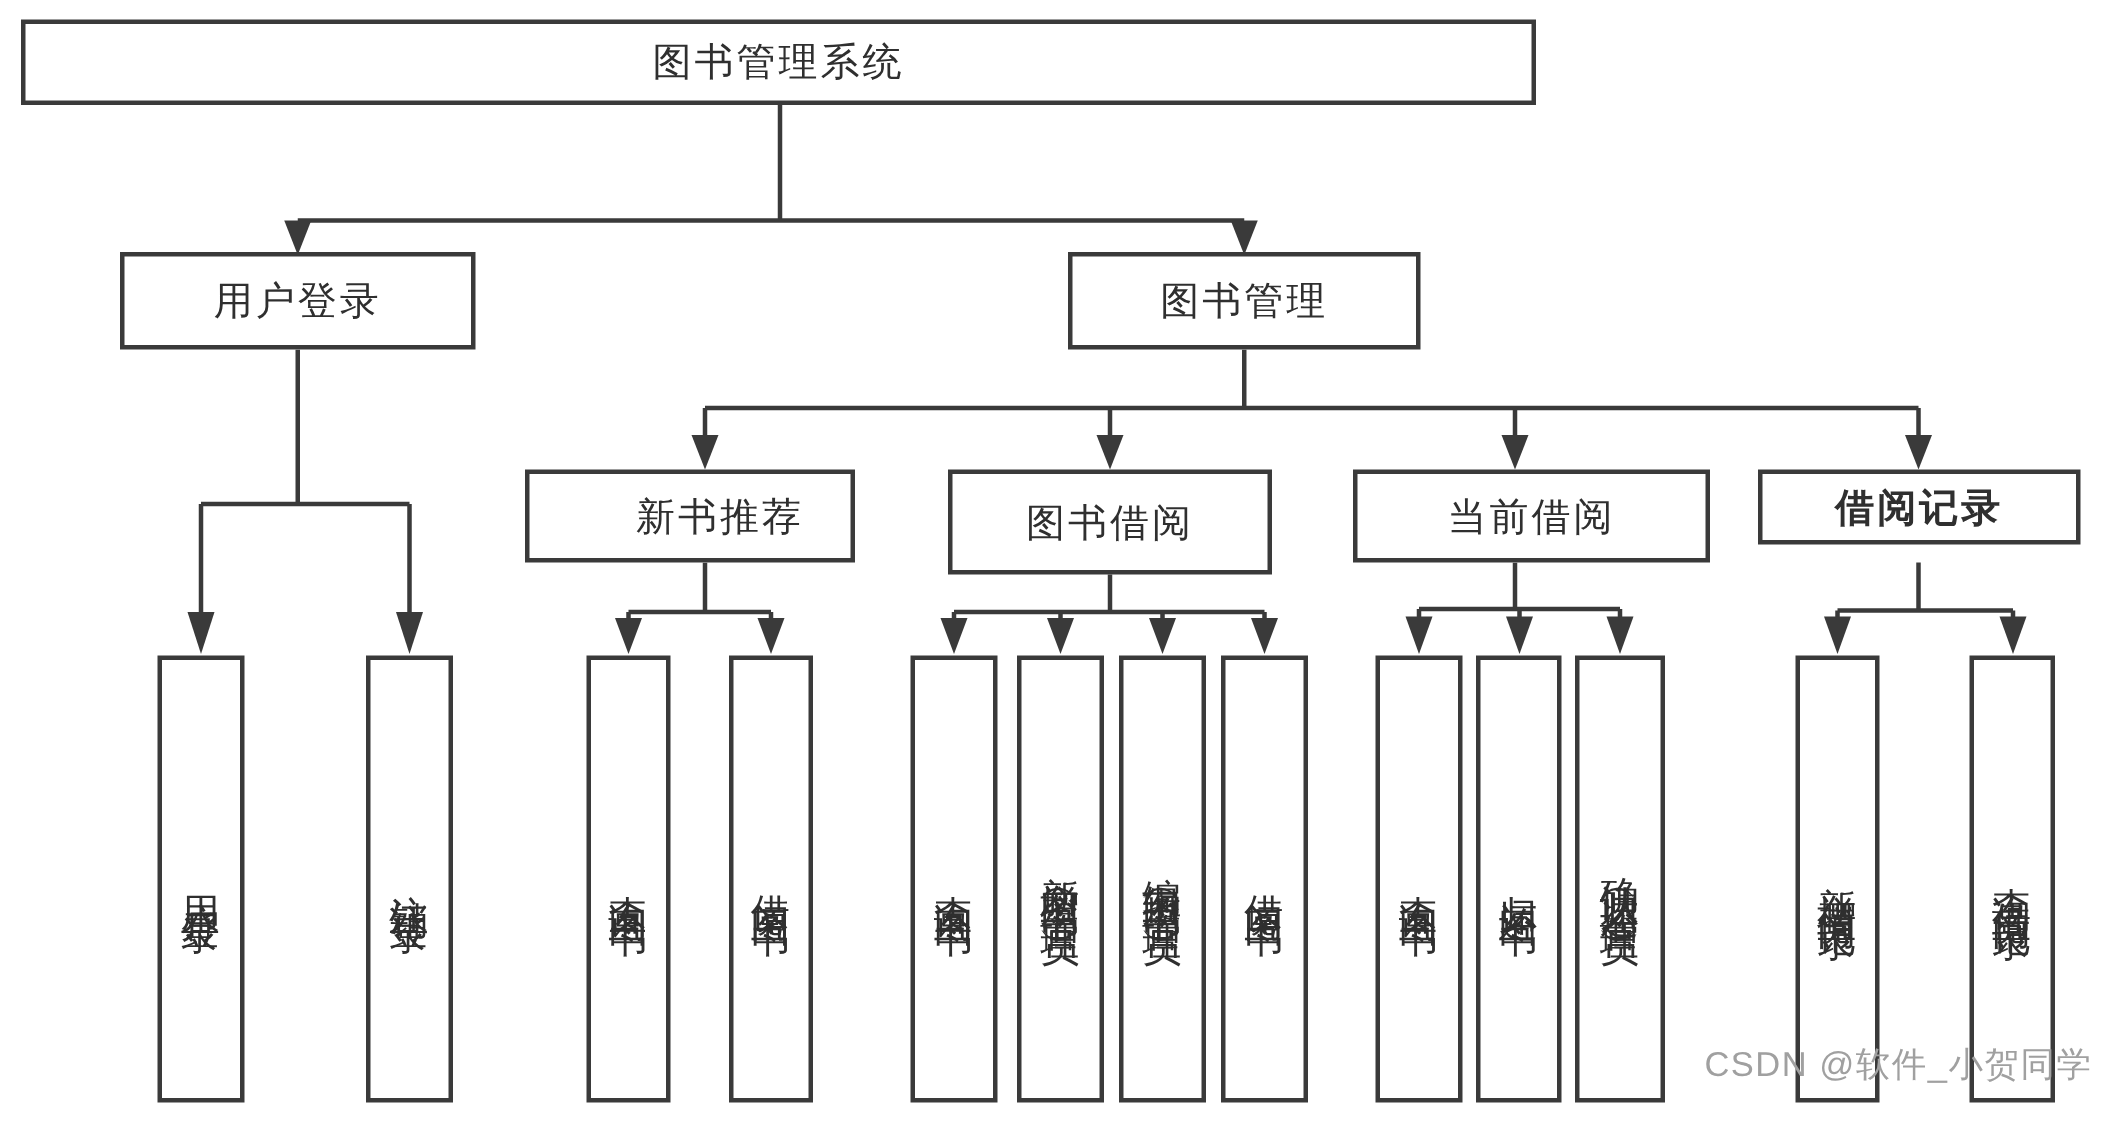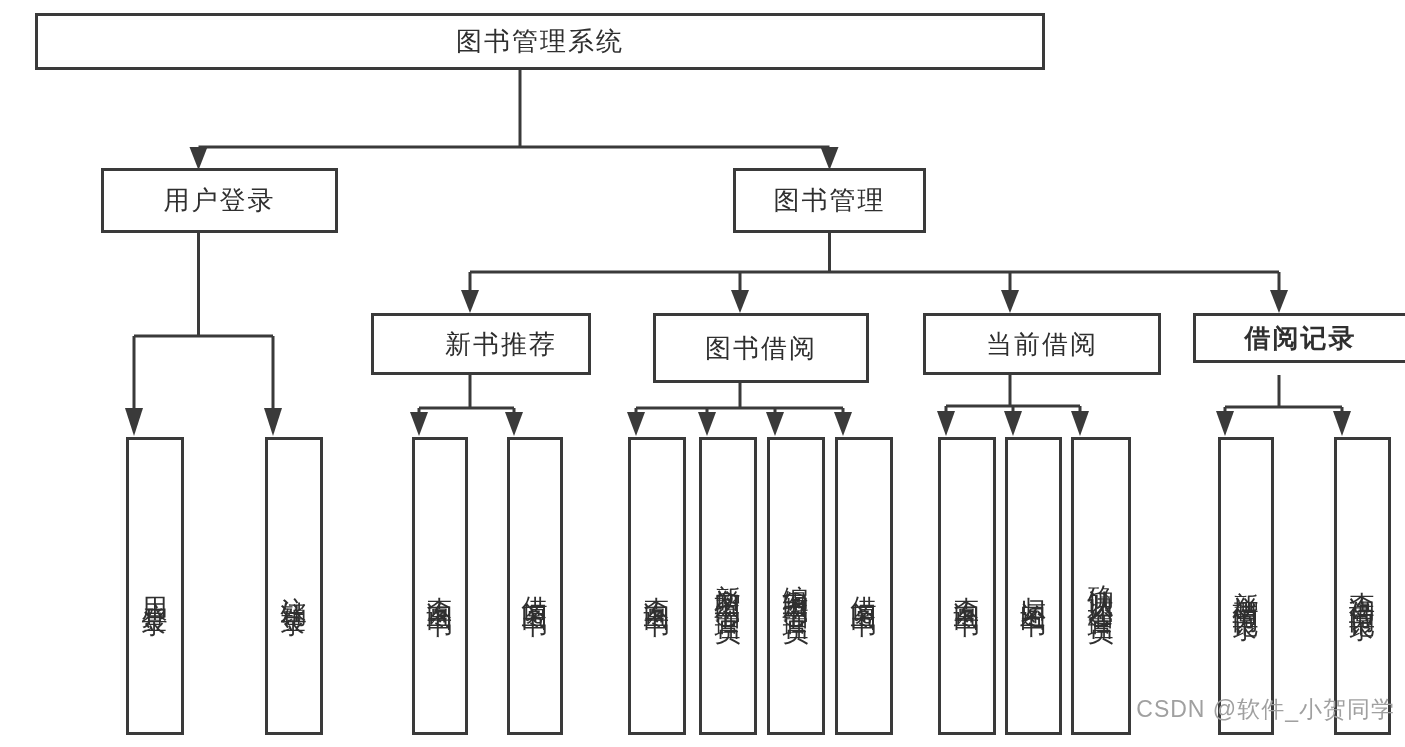--- a/index.html
+++ b/index.html
@@ -20,7 +20,6 @@
     display:flex;
     align-items:center;
     justify-content:center;
-    margin-left:21px;
   }
   .hlabel{
     font-size:26px;

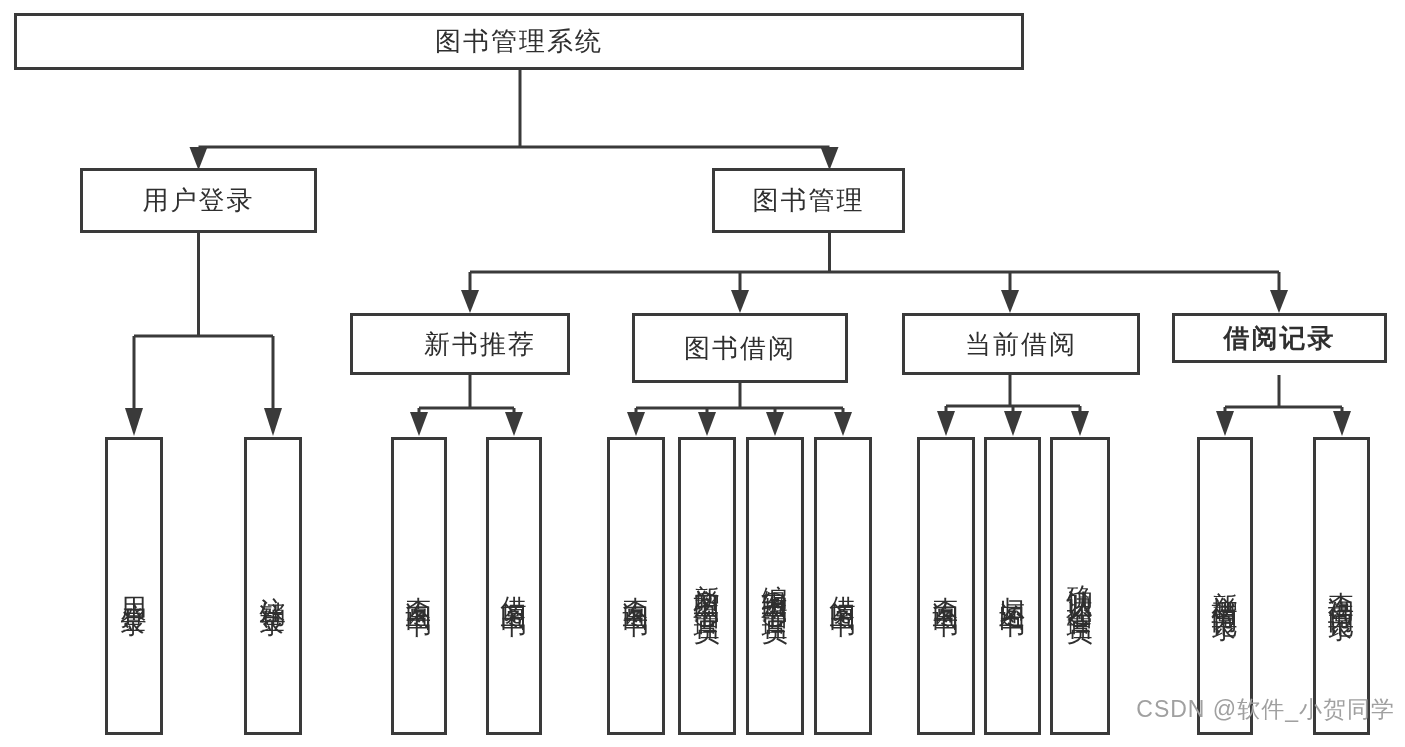--- a/index.html
+++ b/index.html
@@ -108,7 +108,7 @@
   <div class="node" style="left:80px;top:168px;width:237px;height:65px;">
     <span class="hlabel">用户登录</span>
   </div>
-  <div class="node" style="left:712px;top:168px;width:193px;height:65px;">
+  <div class="node" style="left:712px;top:168px;width:235px;height:65px;">
     <span class="hlabel">图书管理</span>
   </div>
 

